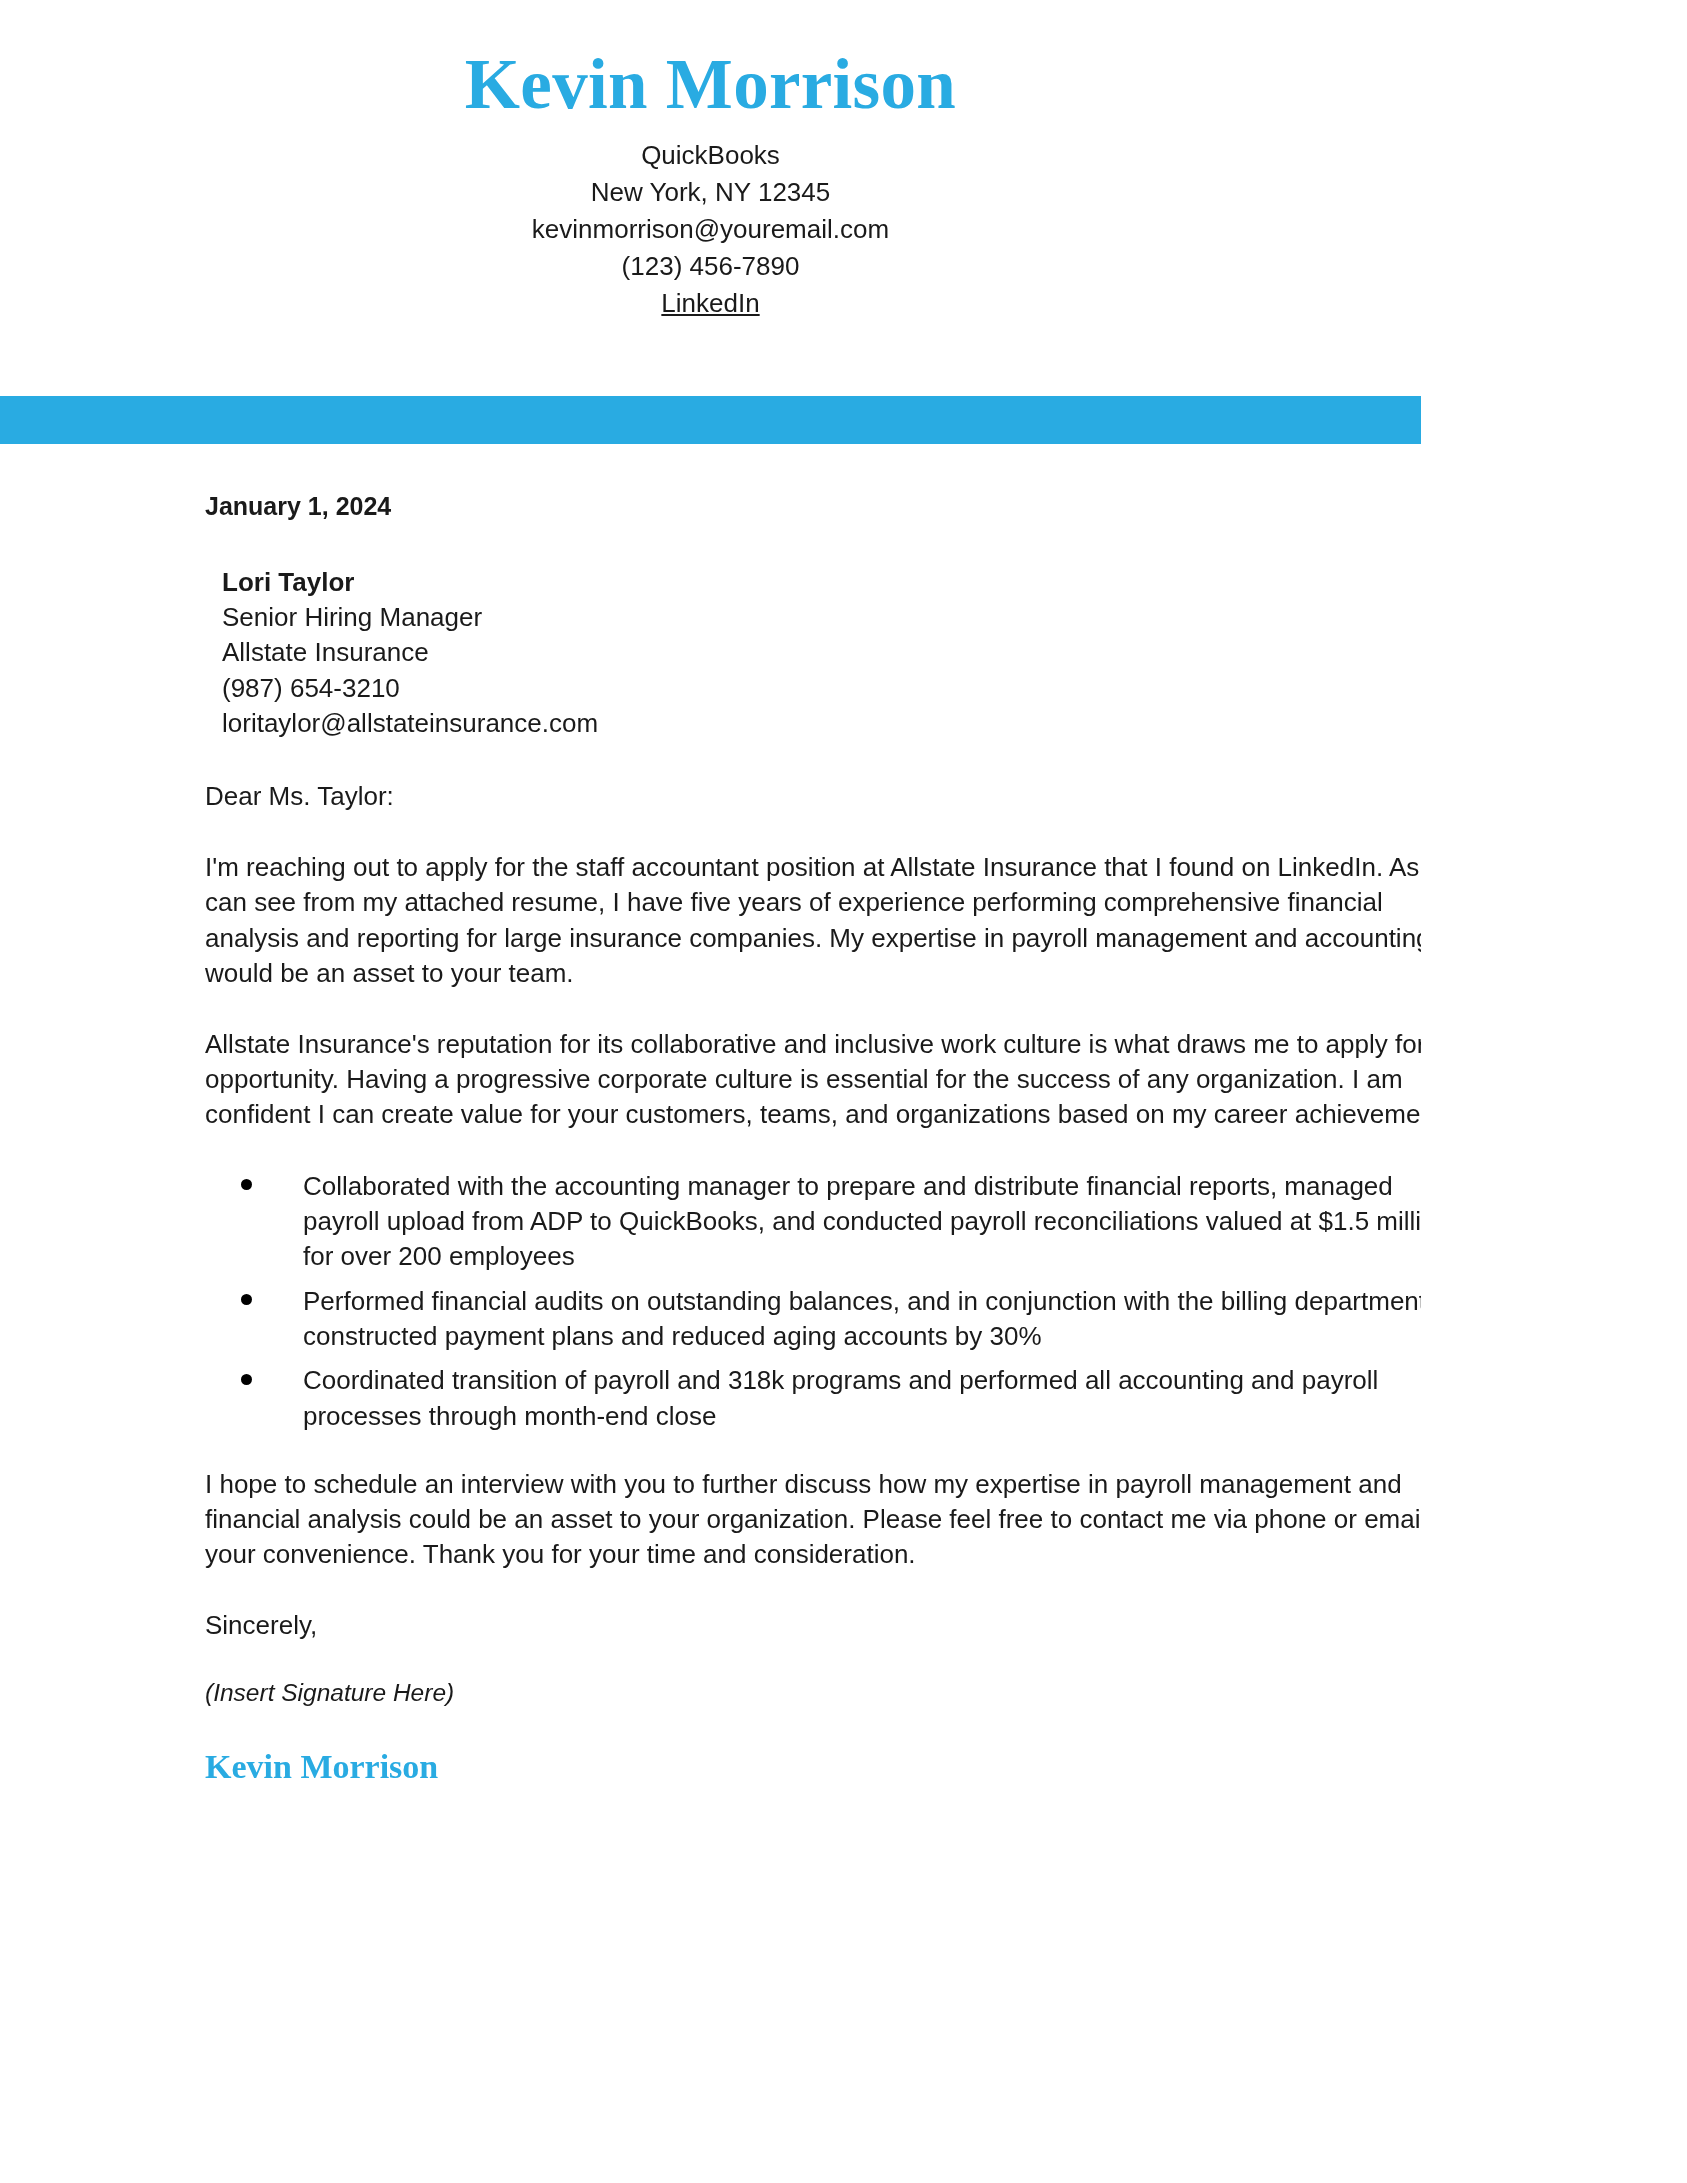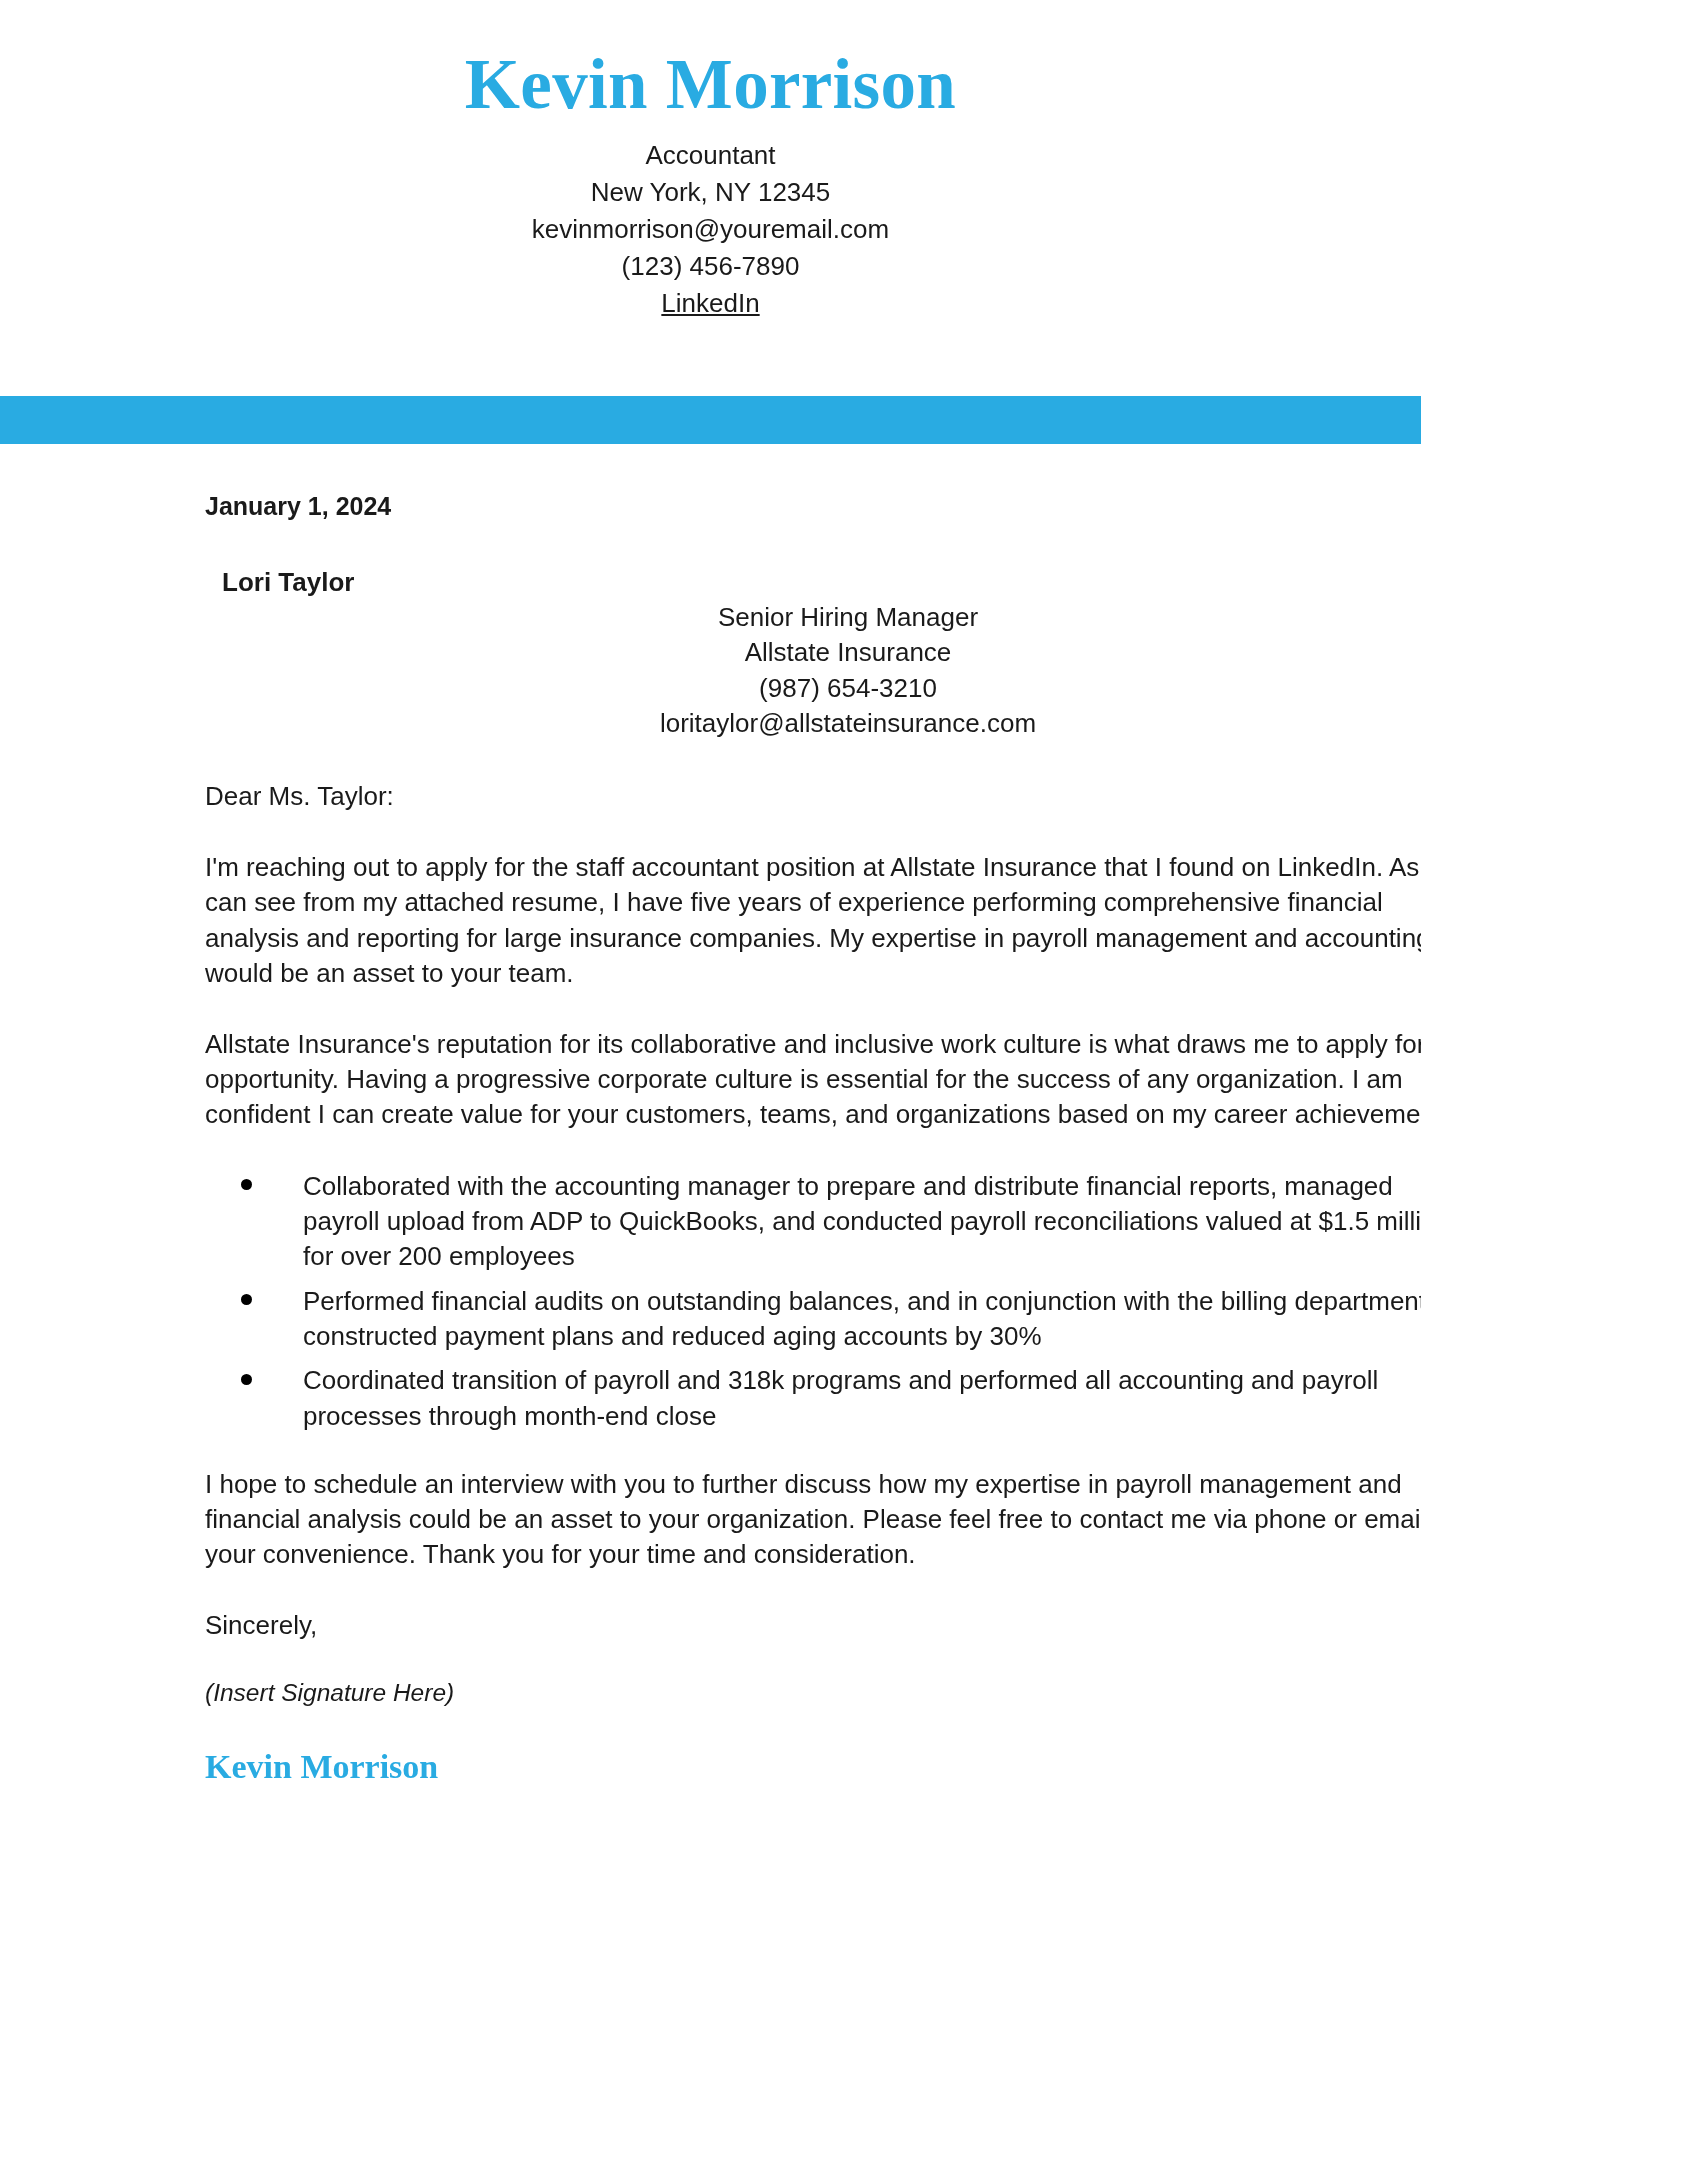--- a/index.html
+++ b/index.html
@@ -142,7 +142,7 @@
   <div class="header">
     <h1 class="applicant-name">Kevin Morrison</h1>
     <div class="contact-lines">
-      <span class="contact-line">Accountant</span>
+      <span class="contact-line">QuickBooks</span>
       <span class="contact-line">New York, NY 12345</span>
       <span class="contact-line">kevinmorrison@youremail.com</span>
       <span class="contact-line">(123) 456-7890</span>

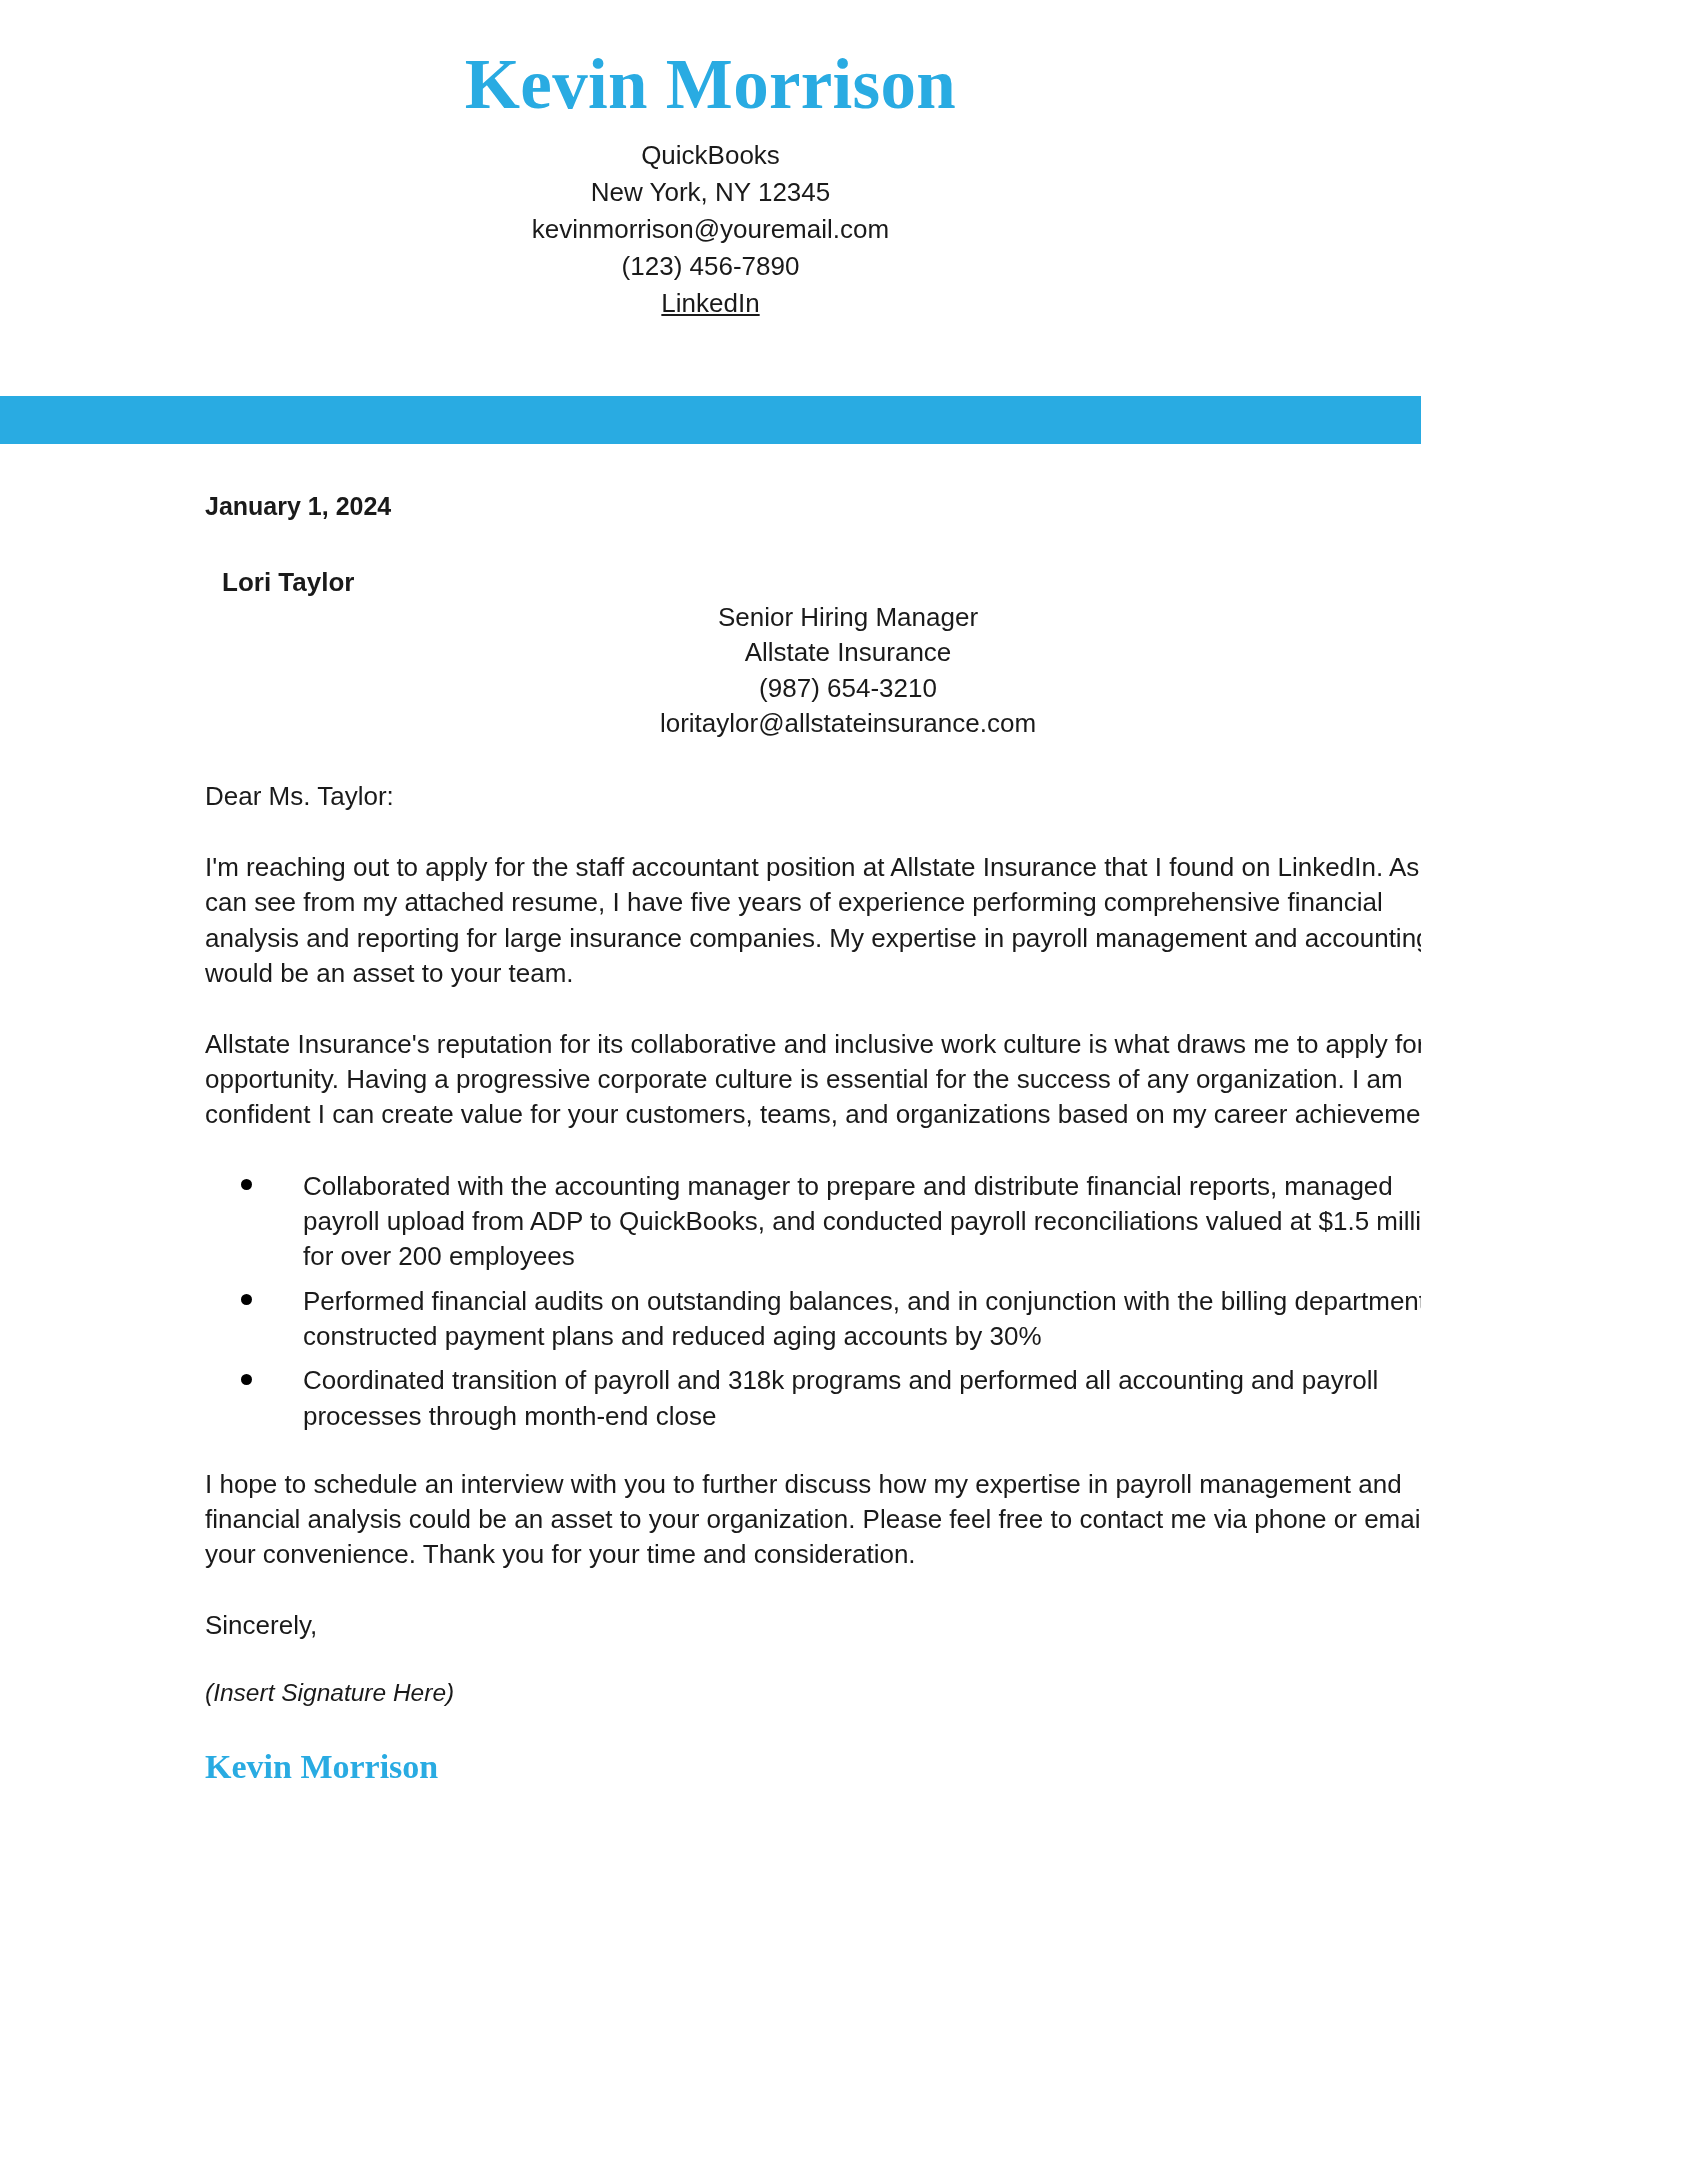--- a/index.html
+++ b/index.html
@@ -88,7 +88,6 @@
   .recipient span.rline {
     display: block;
     line-height: 1.36;
-    text-align: center;
   }
   .salutation {
     margin-bottom: 36px;

